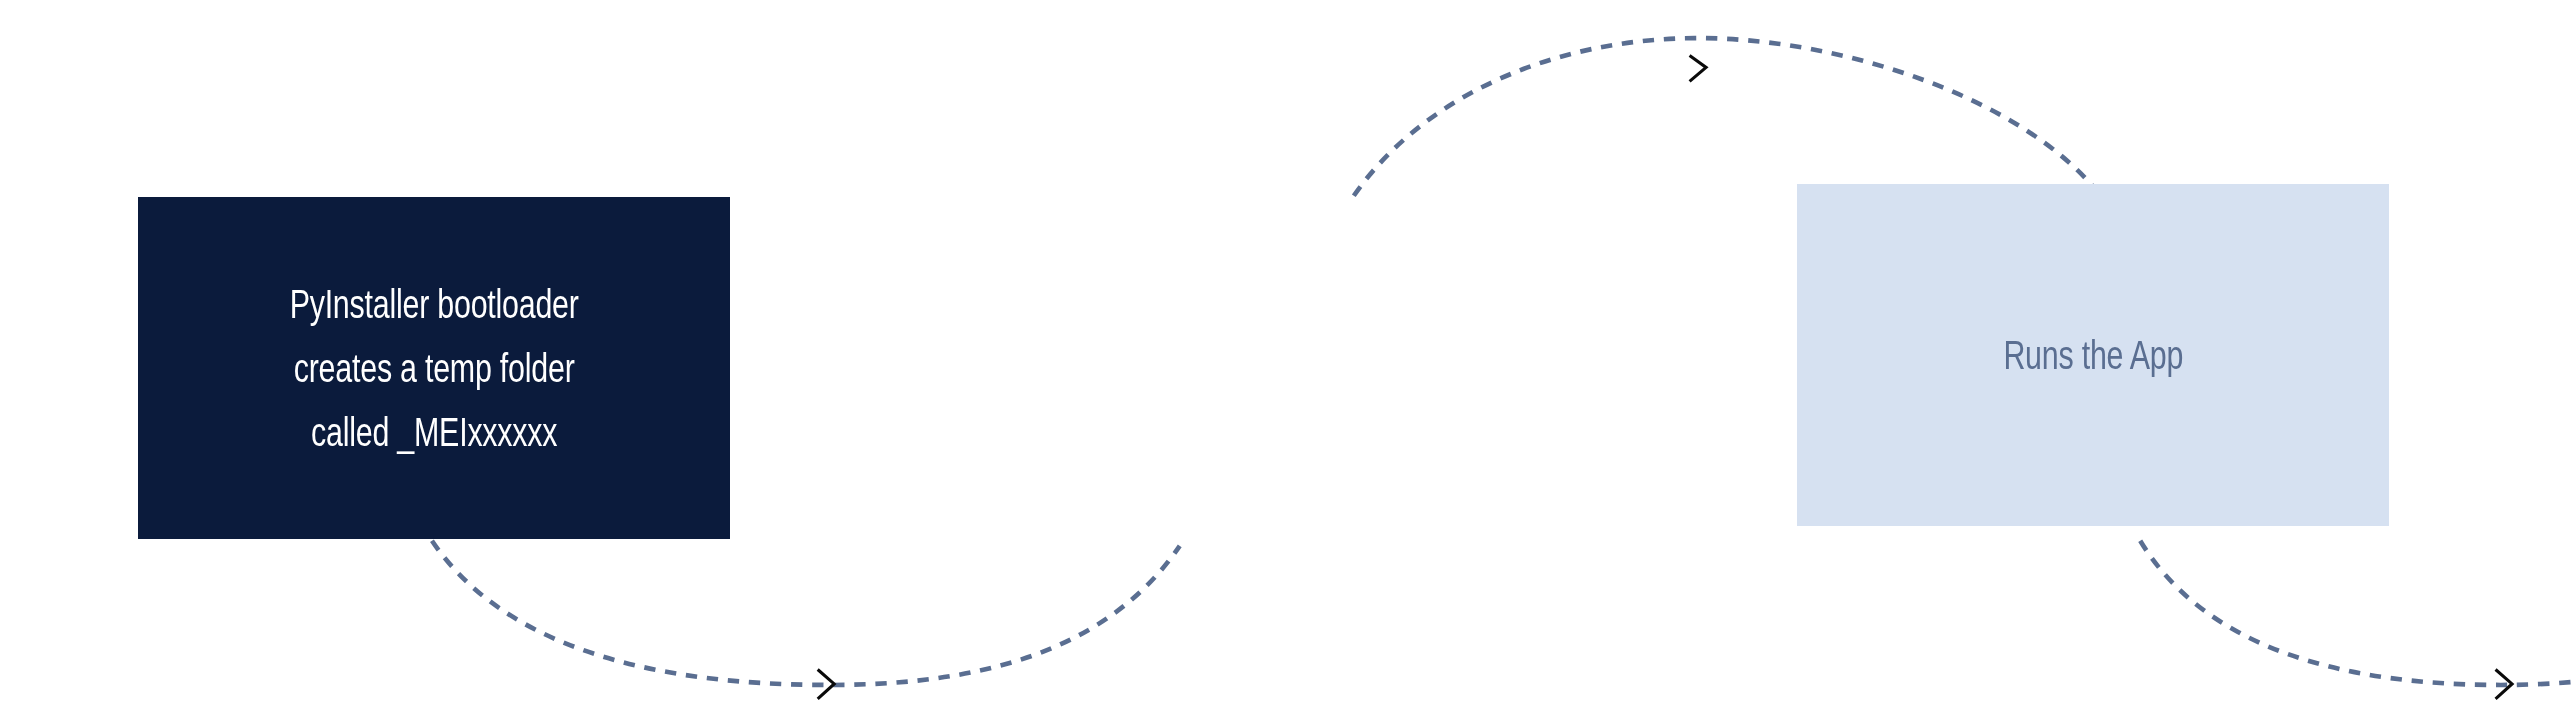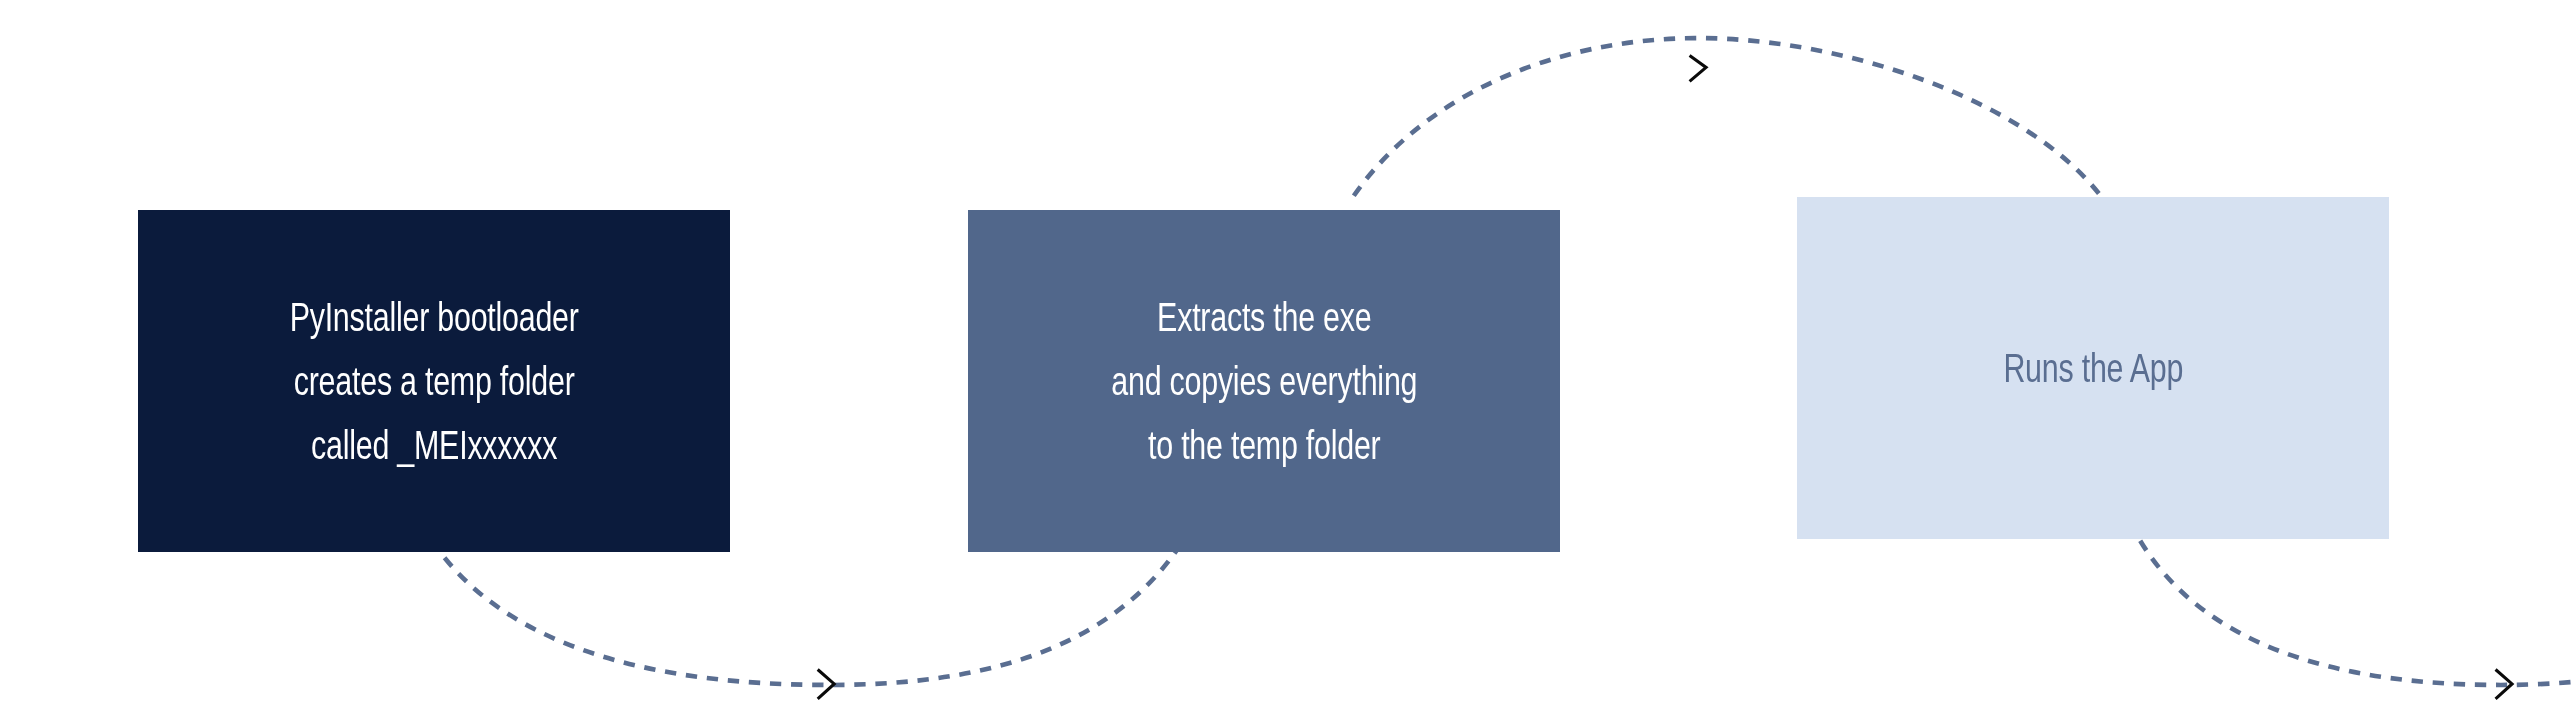--- a/index.html
+++ b/index.html
@@ -44,7 +44,6 @@
     align-items: center;
     justify-content: center;
     text-align: center;
-    margin-top: 13px;
   }
 
   .step-label {

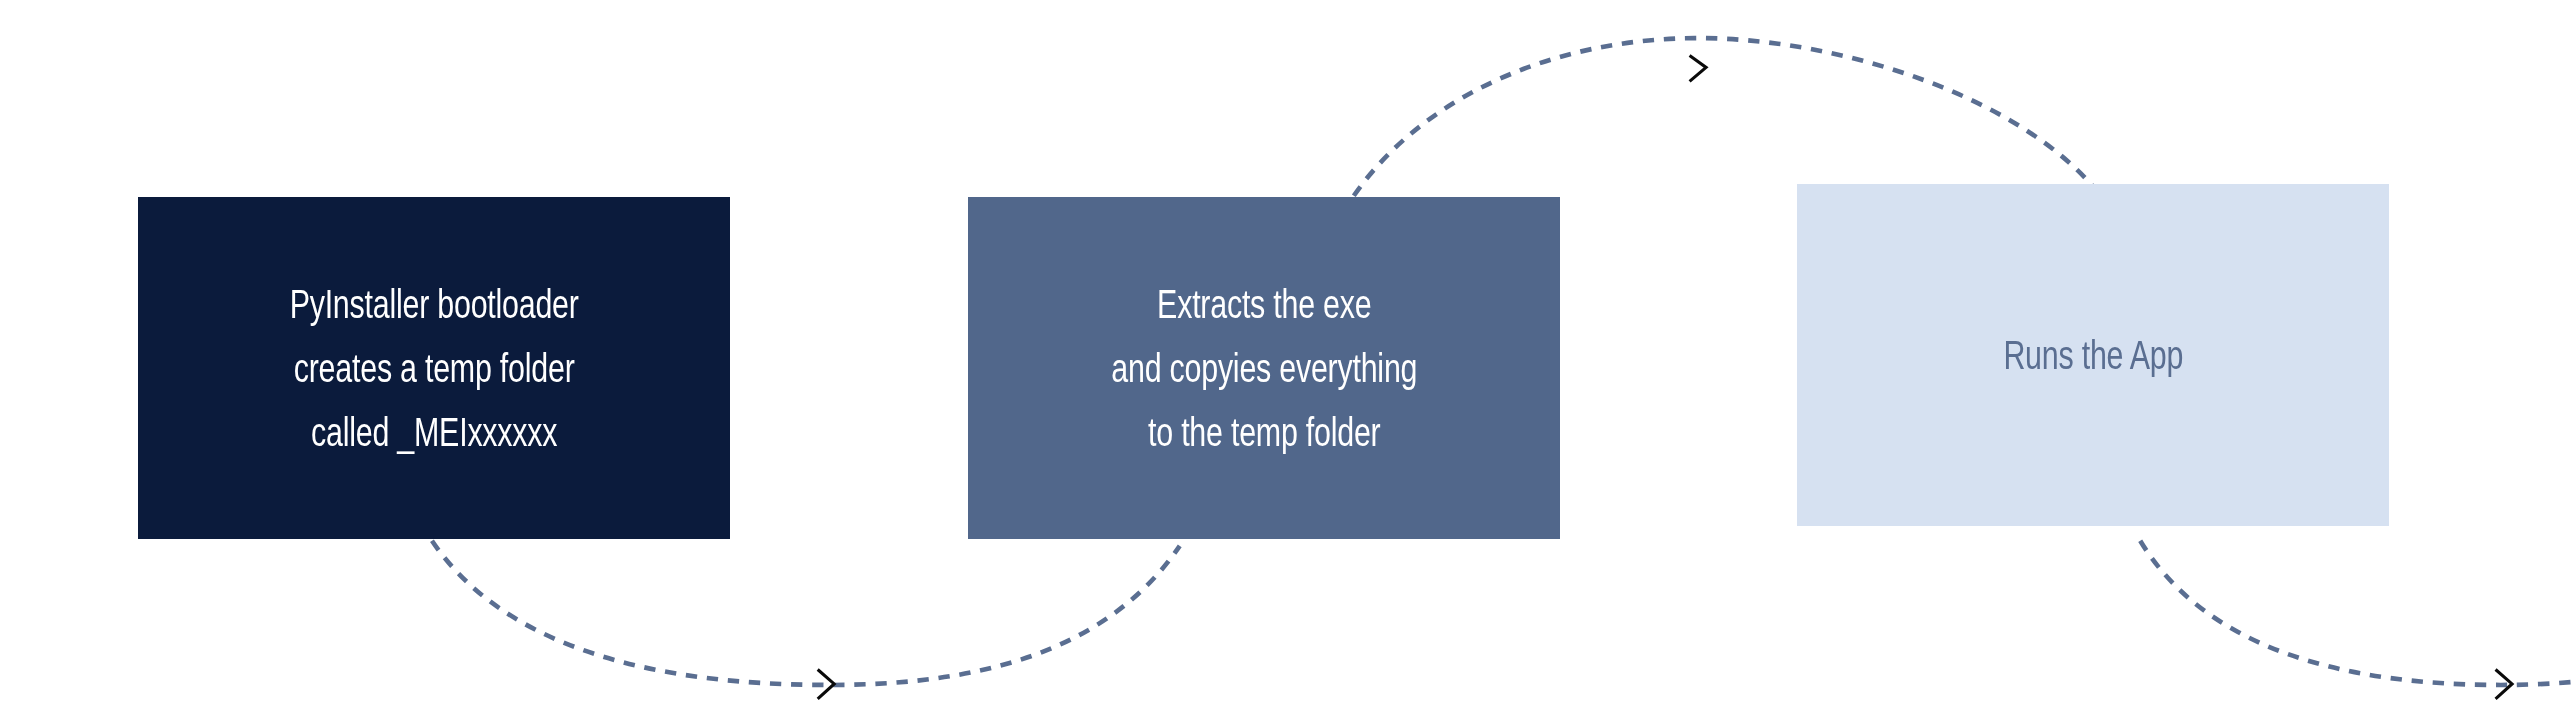--- a/index.html
+++ b/index.html
@@ -132,11 +132,6 @@
 called _MEIxxxxxx</span>
   </div>
 
-  <div class="step-box" id="step-box-2">
-    <span class="step-label">Extracts the exe
-and copyies everything
-to the temp folder</span>
-  </div>
 
   <div class="step-box" id="step-box-3">
     <span class="step-label">Runs the App</span>

